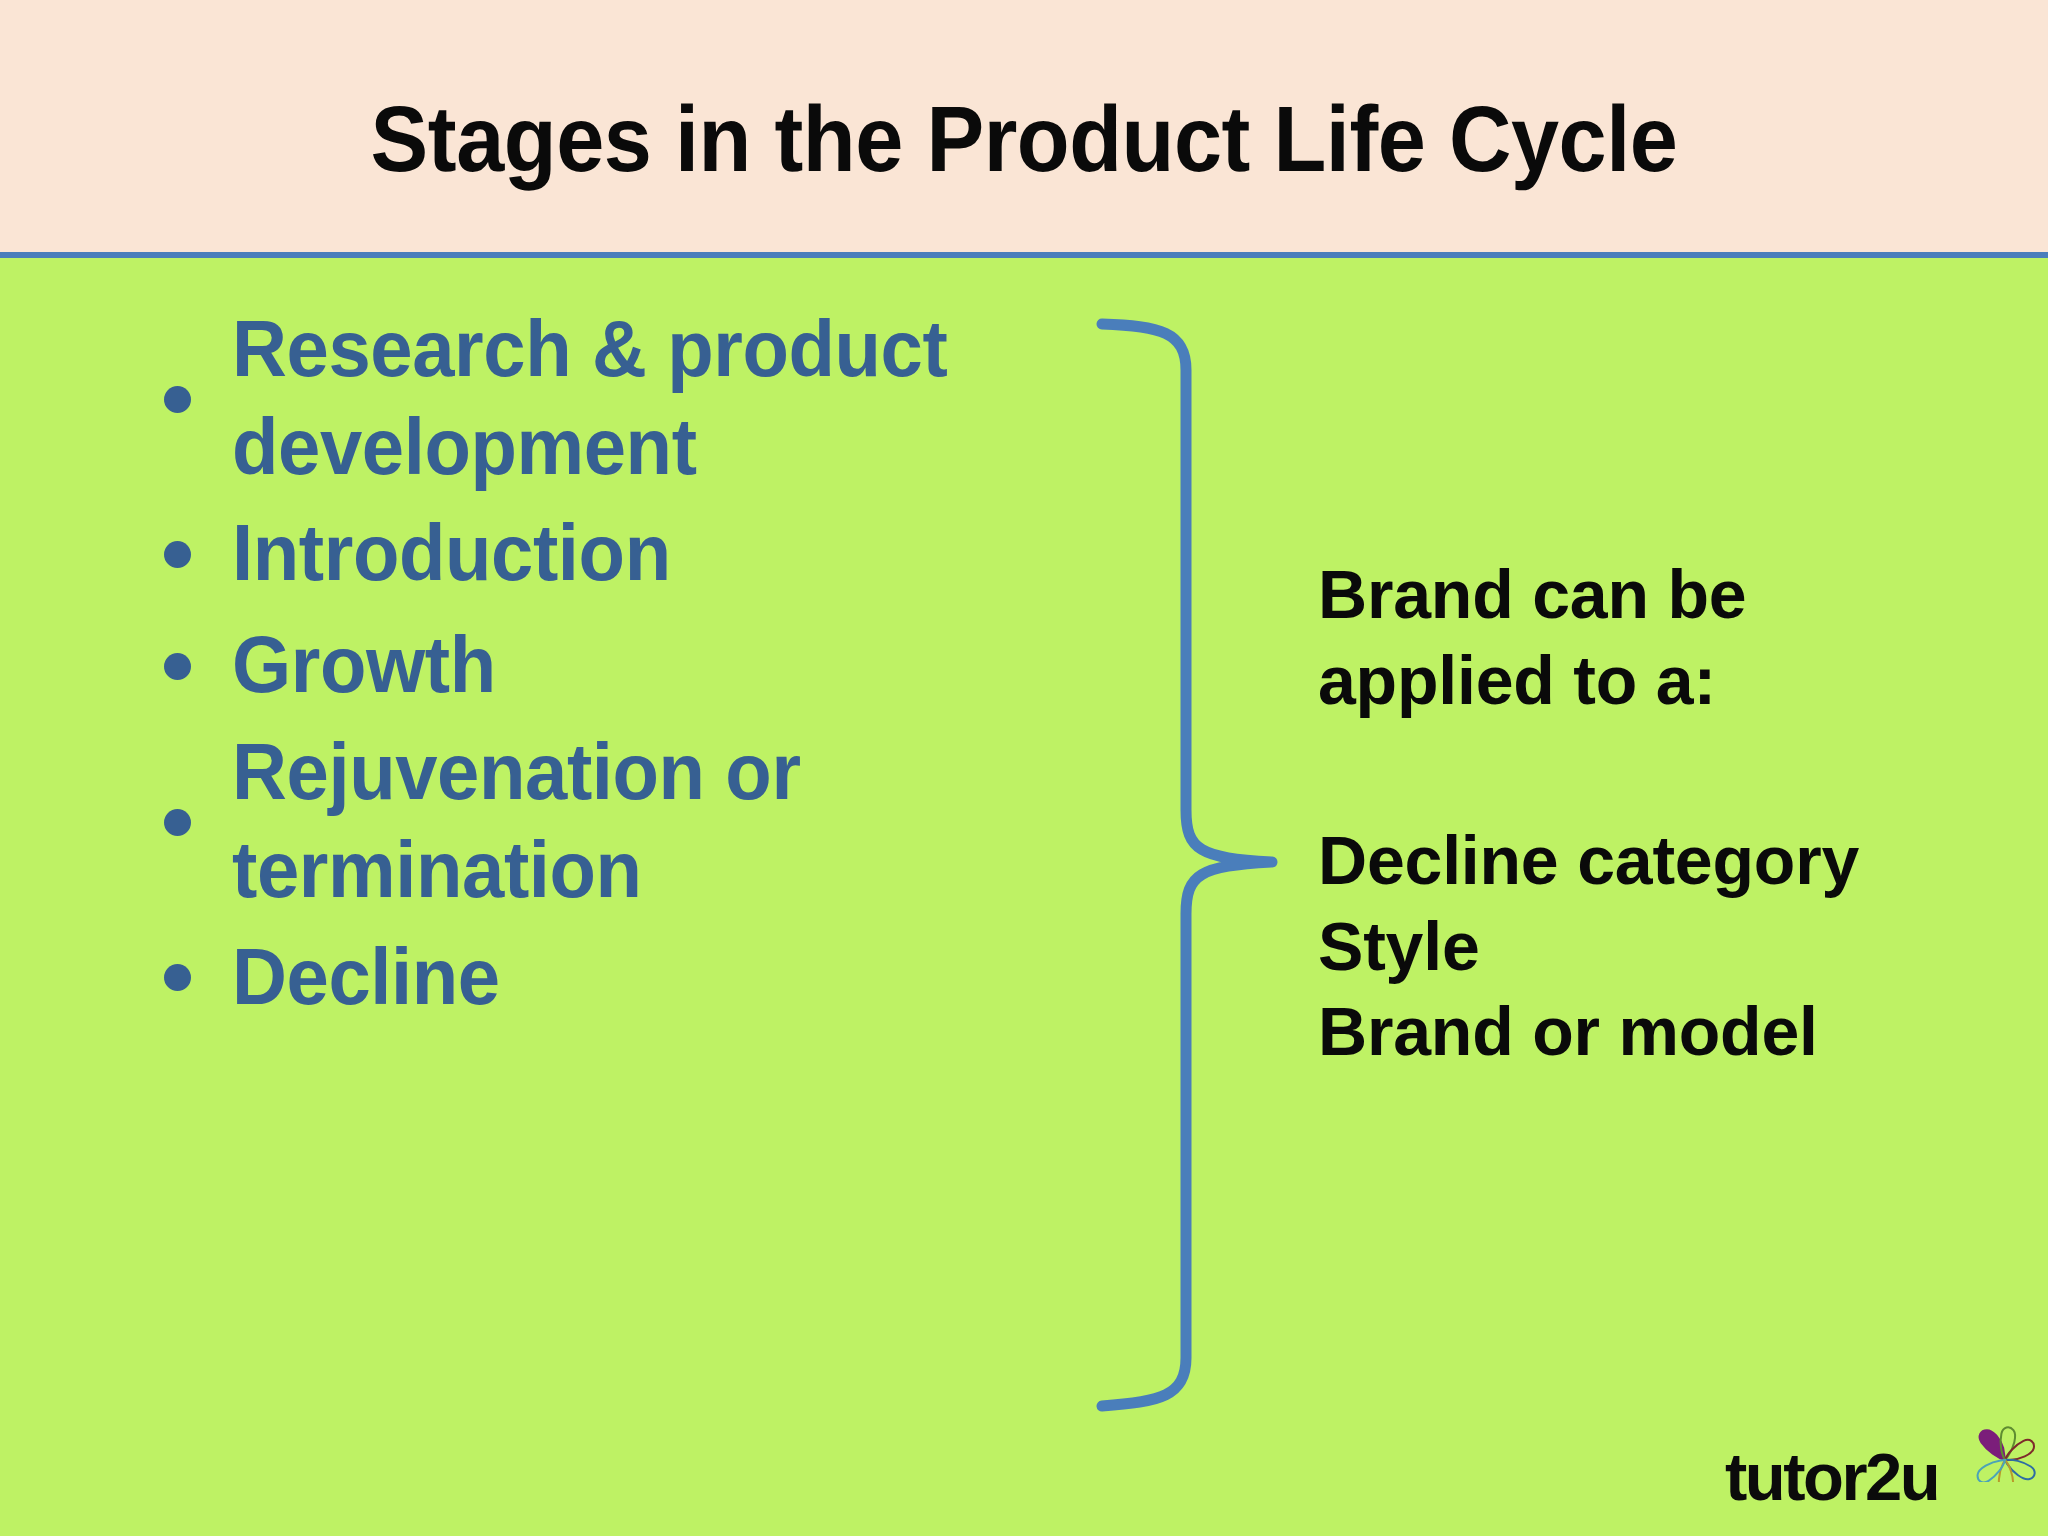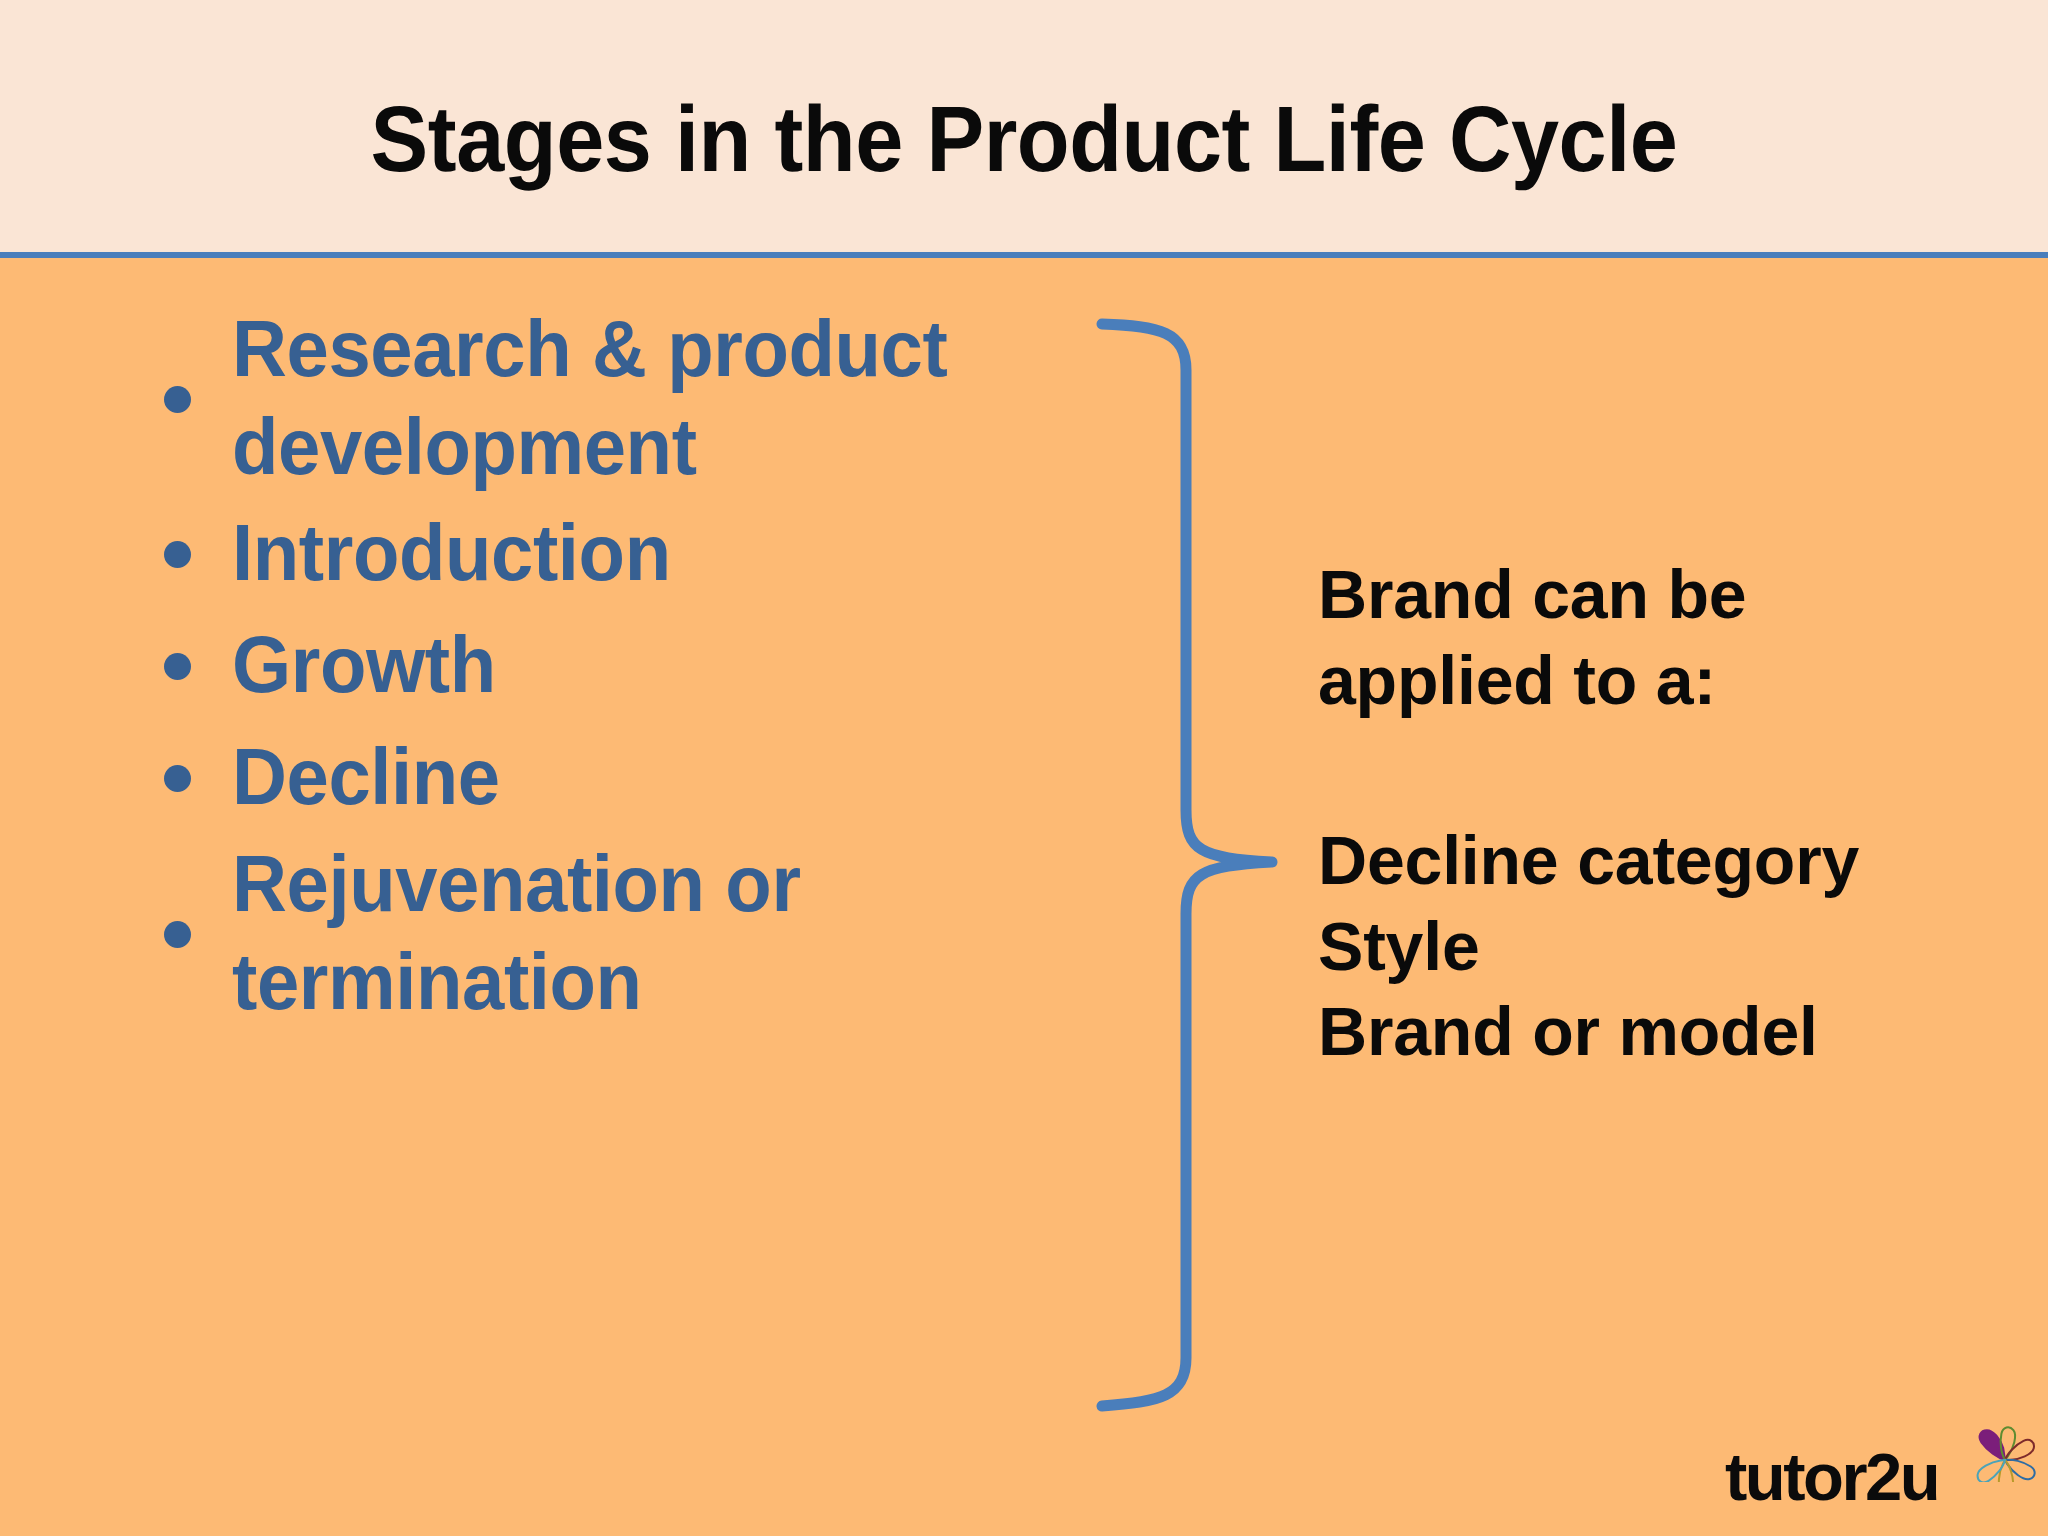--- a/index.html
+++ b/index.html
@@ -13,7 +13,7 @@
     position: relative;
     width: 2048px;
     height: 1536px;
-    background: #fdba74;
+    background: #bef264;
     overflow: hidden;
     font-family: "Liberation Sans", "DejaVu Sans", sans-serif;
   }

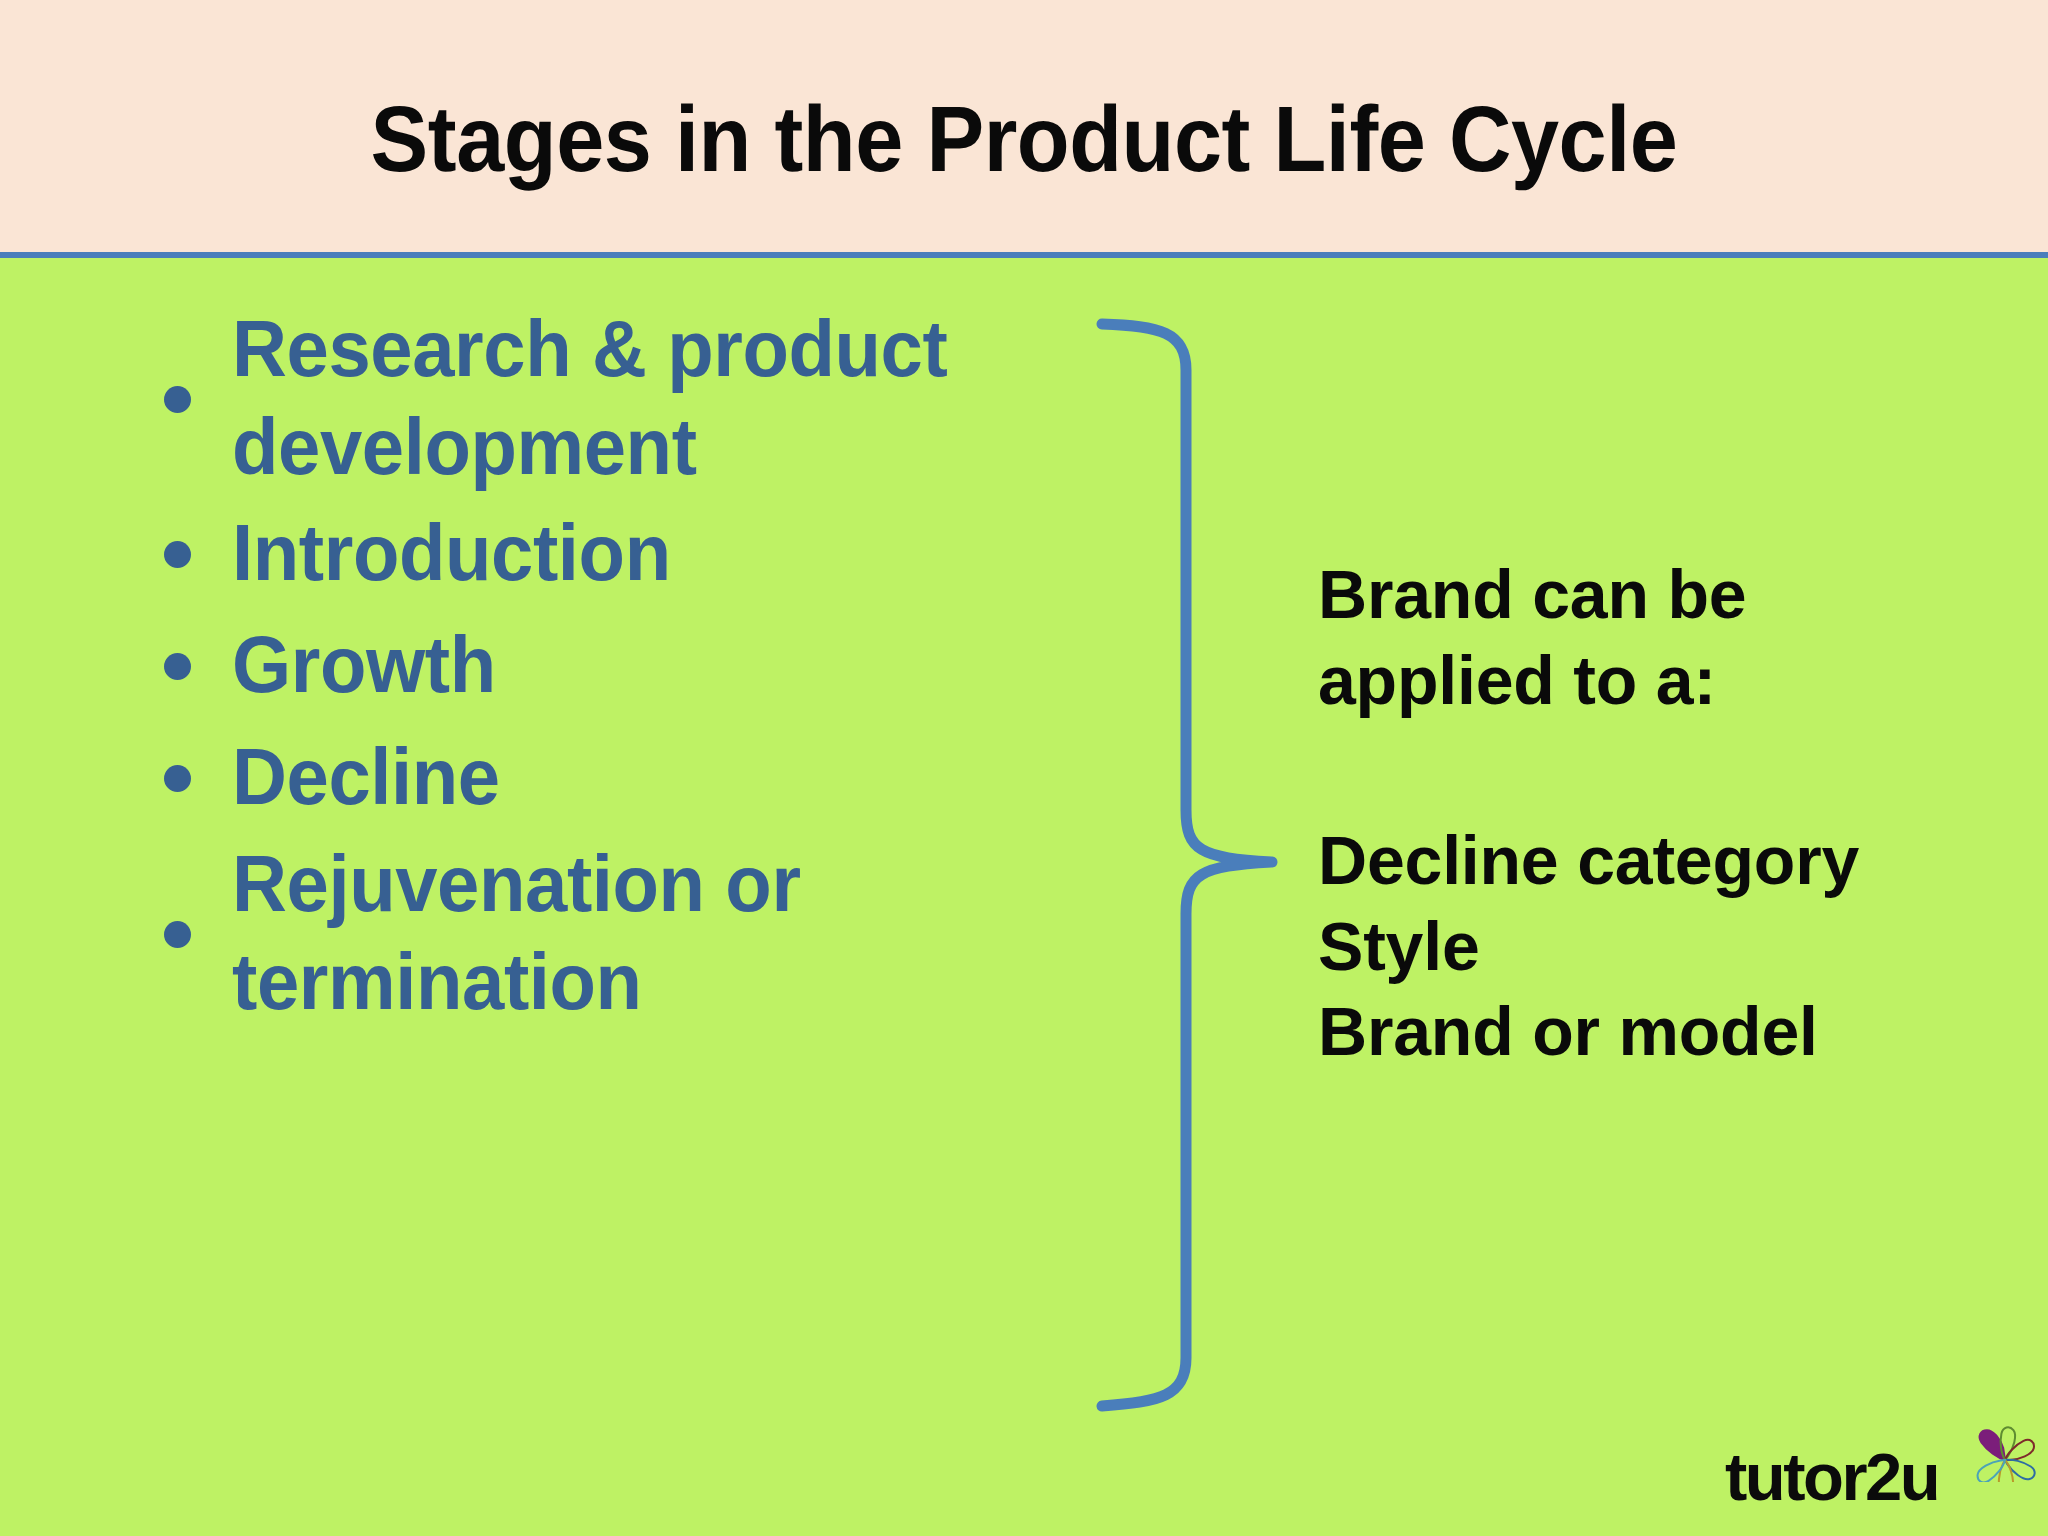--- a/index.html
+++ b/index.html
@@ -201,12 +201,12 @@
 
     <div class="bullet-row">
       <span class="bullet-dot"></span>
+      <span class="bullet-text">Rejuvenation or termination</span>
+    </div>
+
+    <div class="bullet-row">
+      <span class="bullet-dot"></span>
       <span class="bullet-text">Decline</span>
-    </div>
-
-    <div class="bullet-row">
-      <span class="bullet-dot"></span>
-      <span class="bullet-text">Rejuvenation or termination</span>
     </div>
 
   </div>

